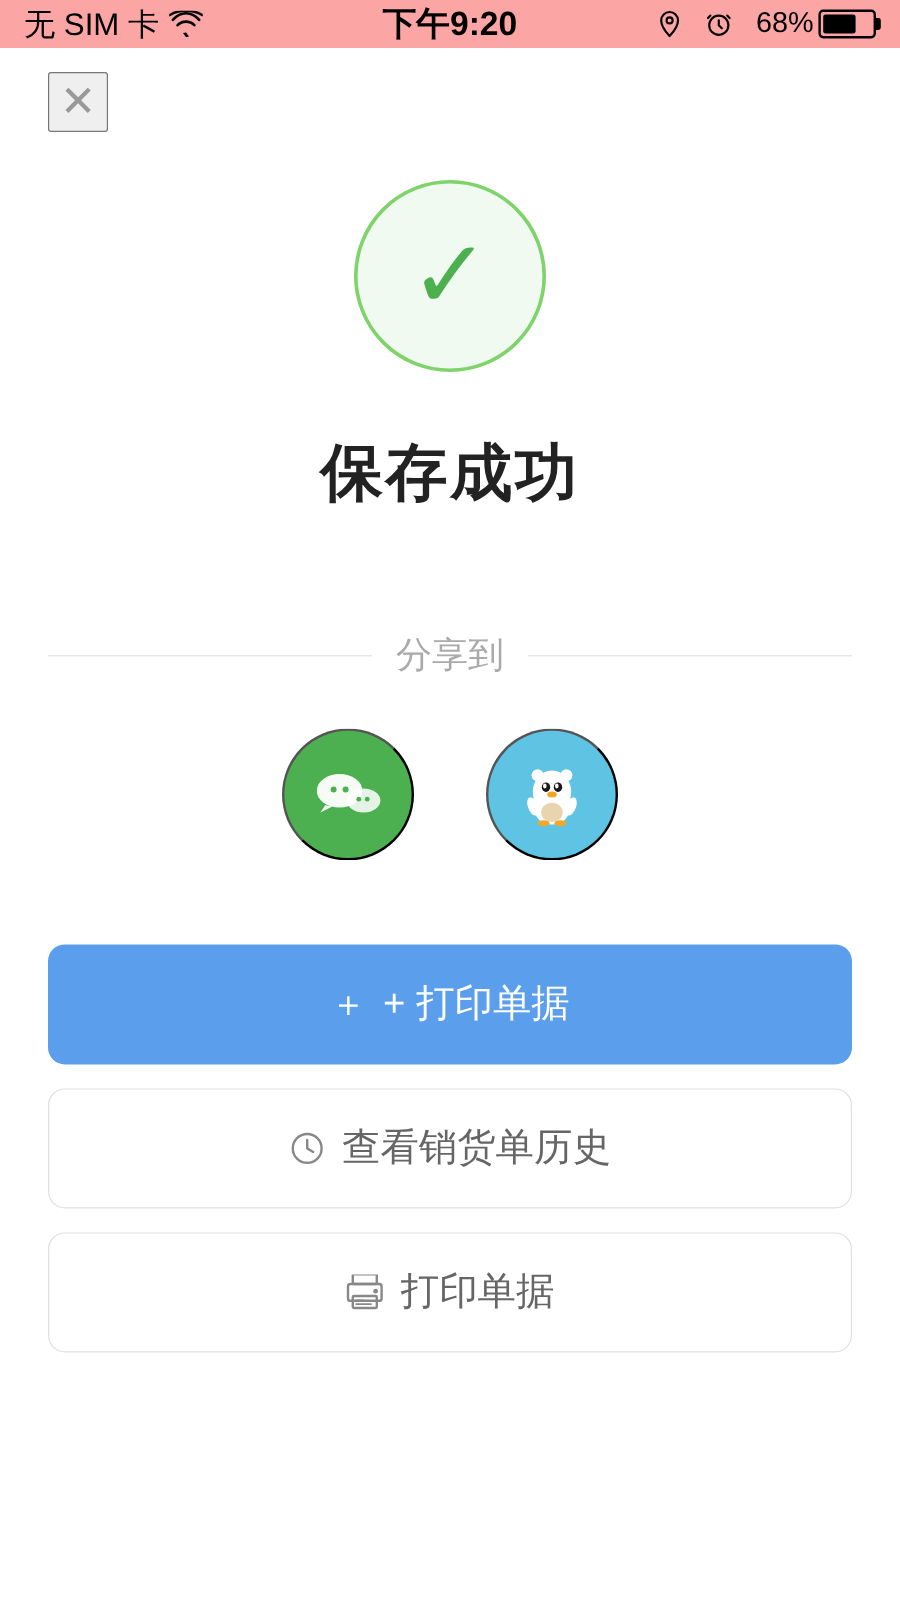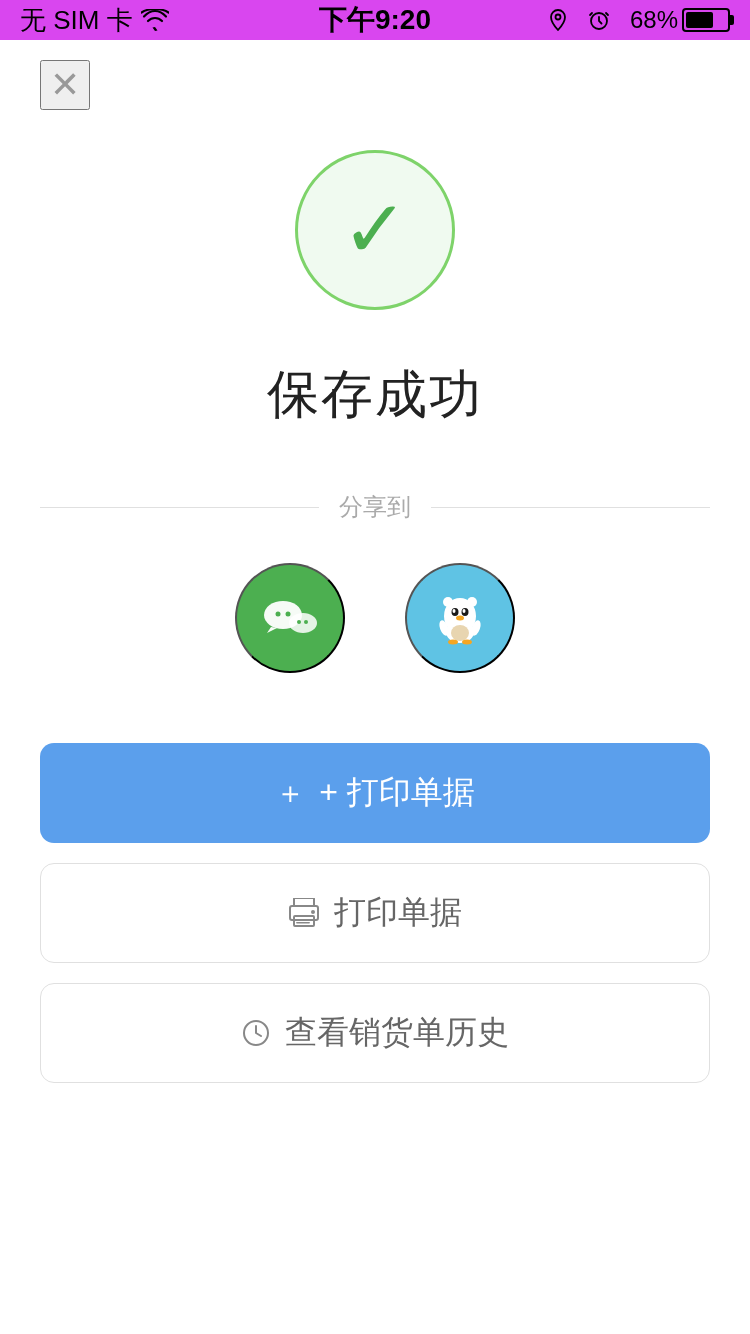--- a/index.html
+++ b/index.html
@@ -22,7 +22,7 @@
     .status-bar {
       width: 100%;
       height: 40px;
-      background: #d946ef;
+      background: #fca5a5;
       display: flex;
       align-items: center;
       justify-content: space-between;

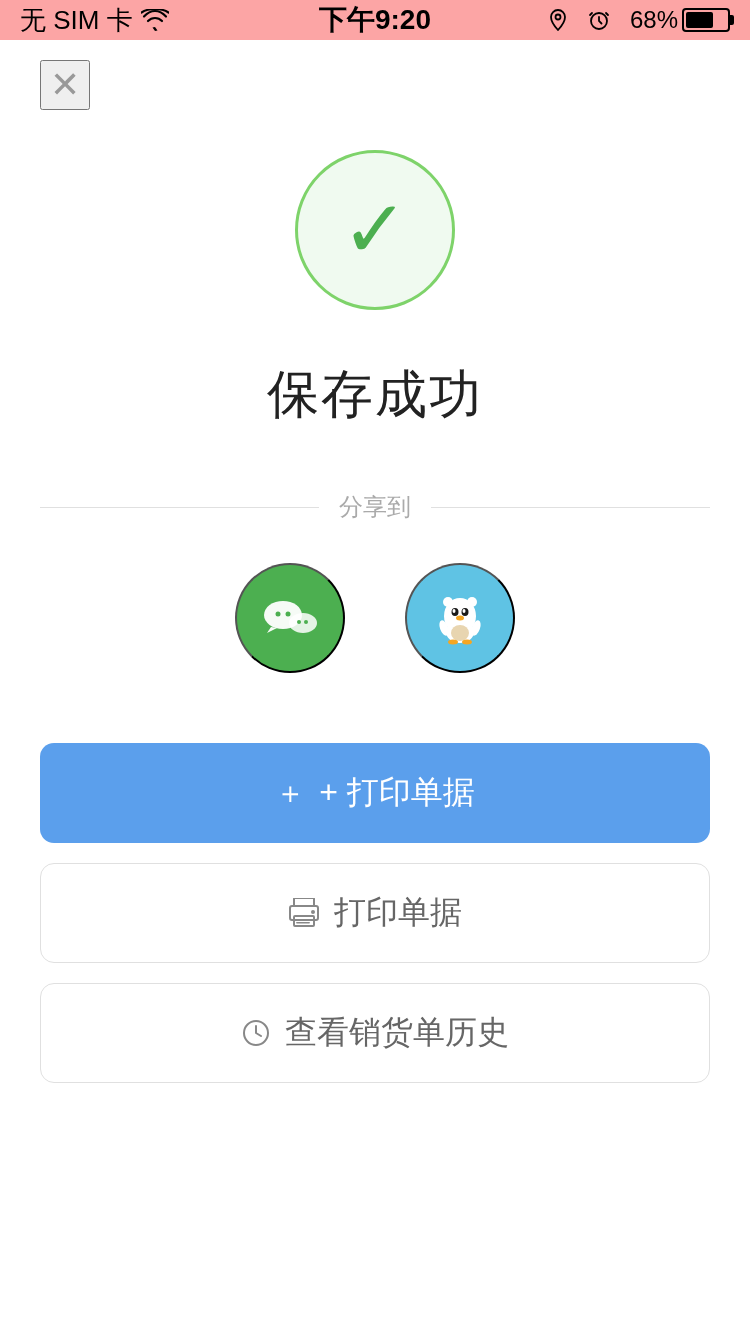--- a/index.html
+++ b/index.html
@@ -144,9 +144,9 @@
     
     .success-title {
       font-size: 52px;
-      font-weight: 400;
+      font-weight: 700;
       color: #222;
-      margin-bottom: 61px;
+      margin-bottom: 96px;
       letter-spacing: 2px;
     }
 

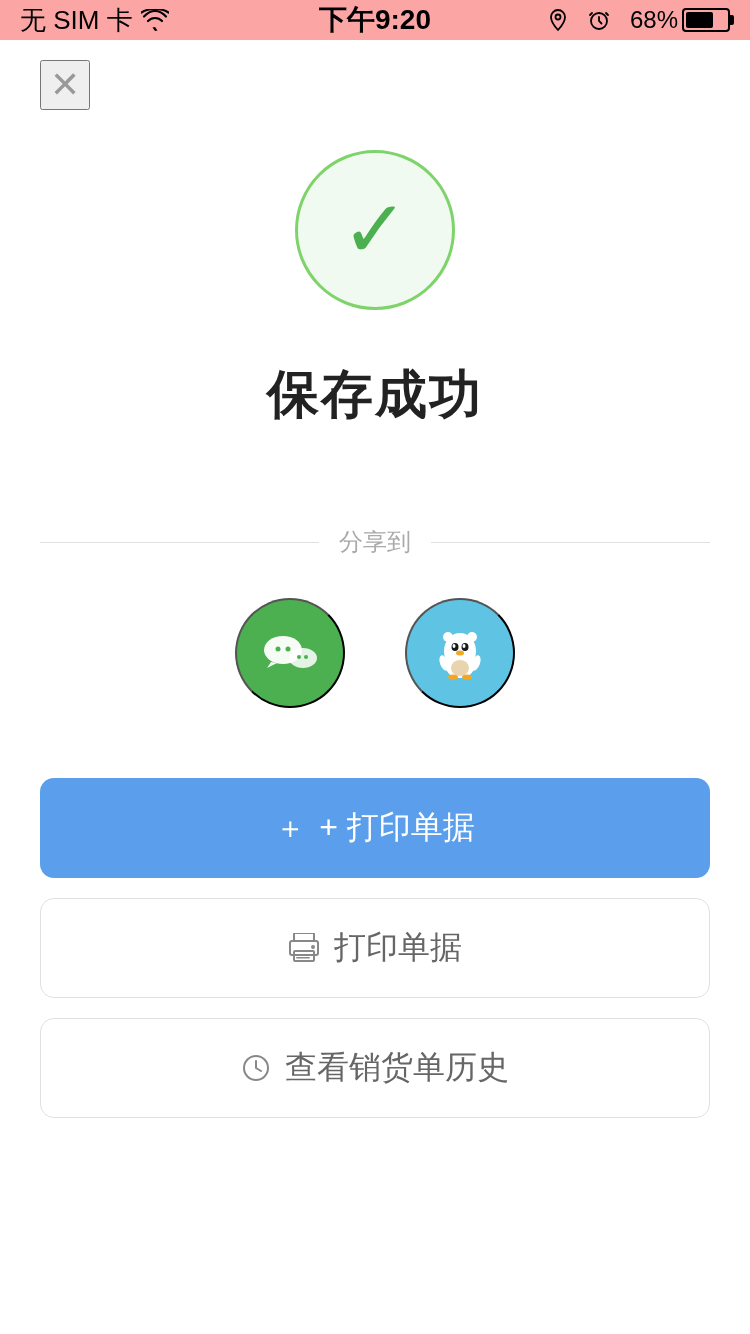--- a/index.html
+++ b/index.html
@@ -170,7 +170,7 @@
     }
 
     .share-label {
-      font-size: 24px;
+      font-size: 30px;
       color: #aaa;
       white-space: nowrap;
     }

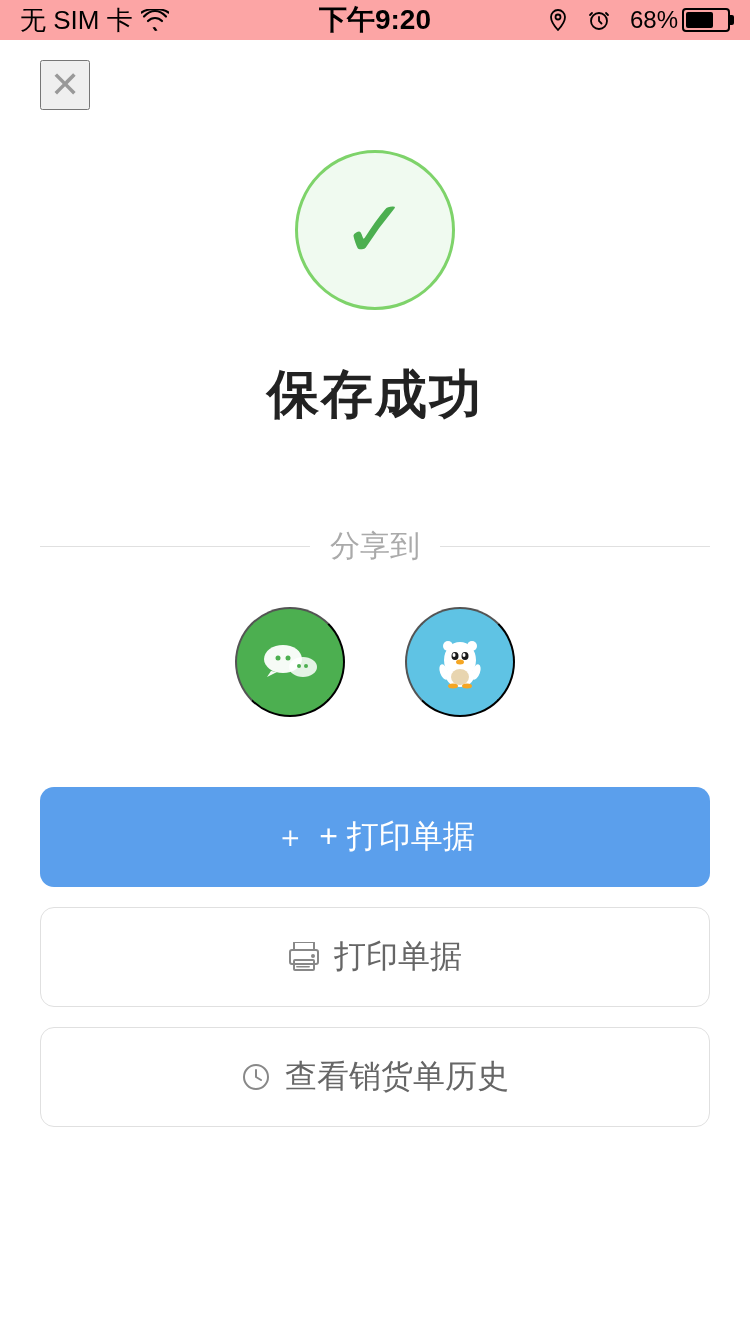--- a/index.html
+++ b/index.html
@@ -357,6 +357,16 @@
     <button class="btn btn-primary">
       <span class="btn-icon">＋</span>
       <span>+ 打印单据</span>
+    </button>
+
+    <button class="btn btn-secondary">
+      <span class="btn-icon">
+        <svg width="30" height="30" viewBox="0 0 30 30" fill="none">
+          <circle cx="15" cy="15" r="12" stroke="#888" stroke-width="2" fill="none"></circle>
+          <path d="M15 8 L15 15 L20 18" stroke="#888" stroke-width="2" stroke-linecap="round" stroke-linejoin="round" fill="none"></path>
+        </svg>
+      </span>
+      <span>查看销货单历史</span>
     </button>
 
     <button class="btn btn-secondary">
@@ -373,16 +383,6 @@
       <span>打印单据</span>
     </button>
 
-    <button class="btn btn-secondary">
-      <span class="btn-icon">
-        <svg width="30" height="30" viewBox="0 0 30 30" fill="none">
-          <circle cx="15" cy="15" r="12" stroke="#888" stroke-width="2" fill="none"></circle>
-          <path d="M15 8 L15 15 L20 18" stroke="#888" stroke-width="2" stroke-linecap="round" stroke-linejoin="round" fill="none"></path>
-        </svg>
-      </span>
-      <span>查看销货单历史</span>
-    </button>
-
   </div>
 
 </div>

